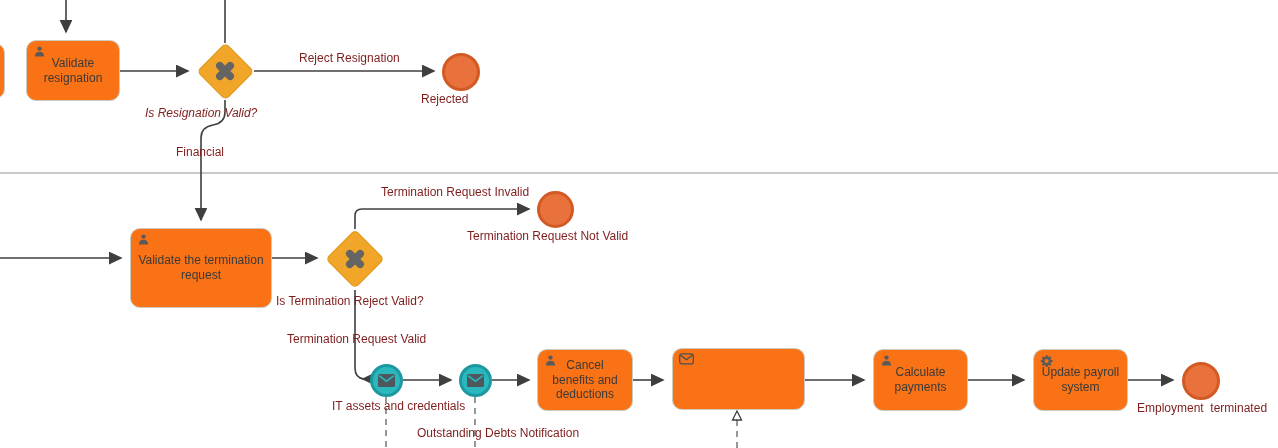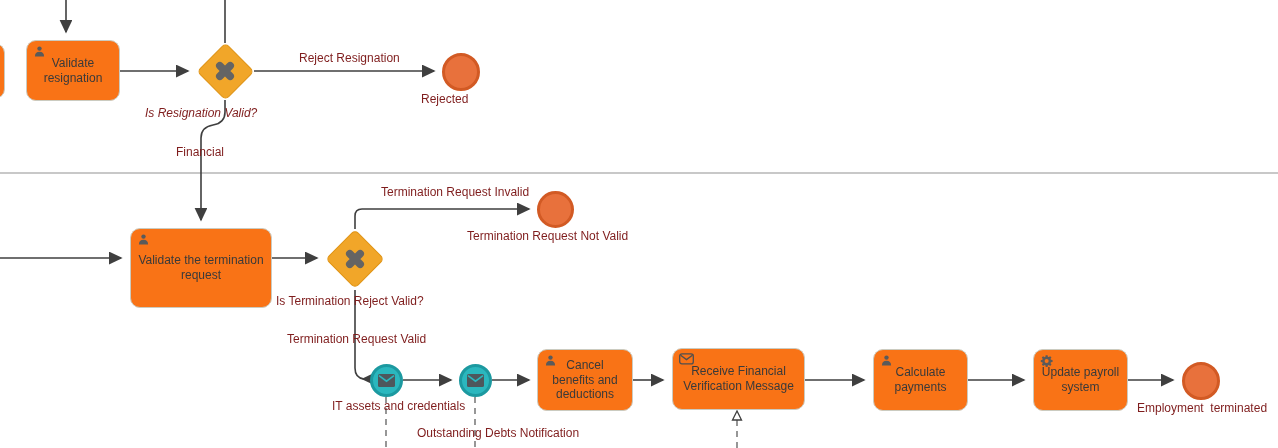--- a/index.html
+++ b/index.html
@@ -129,7 +129,6 @@
           <path d="M1.6,2.2 L7.5,6.6 L13.4,2.2" fill="none" stroke="#4f4f4f" stroke-width="1.3"></path>
         </svg>
     </span>
-    <span>Receive Financial Verification Message</span>
   </div>
 
   <div class="task" style="left:873px; top:349px; width:95px; height:62px;">

